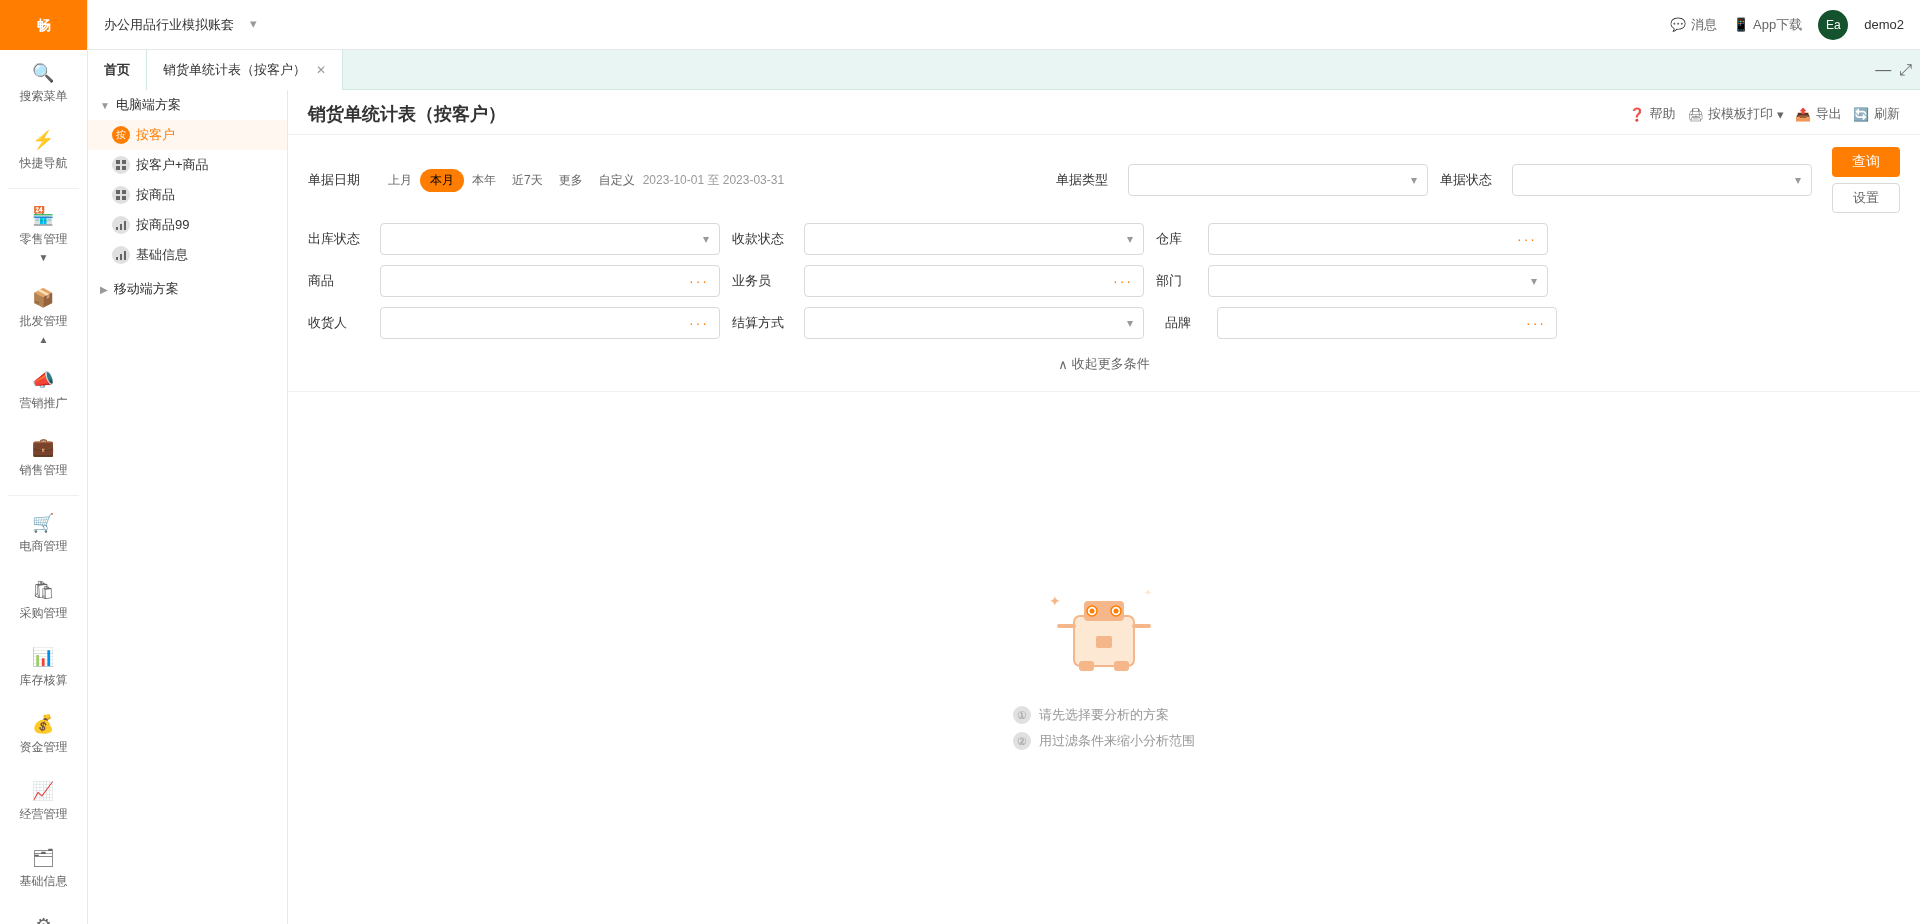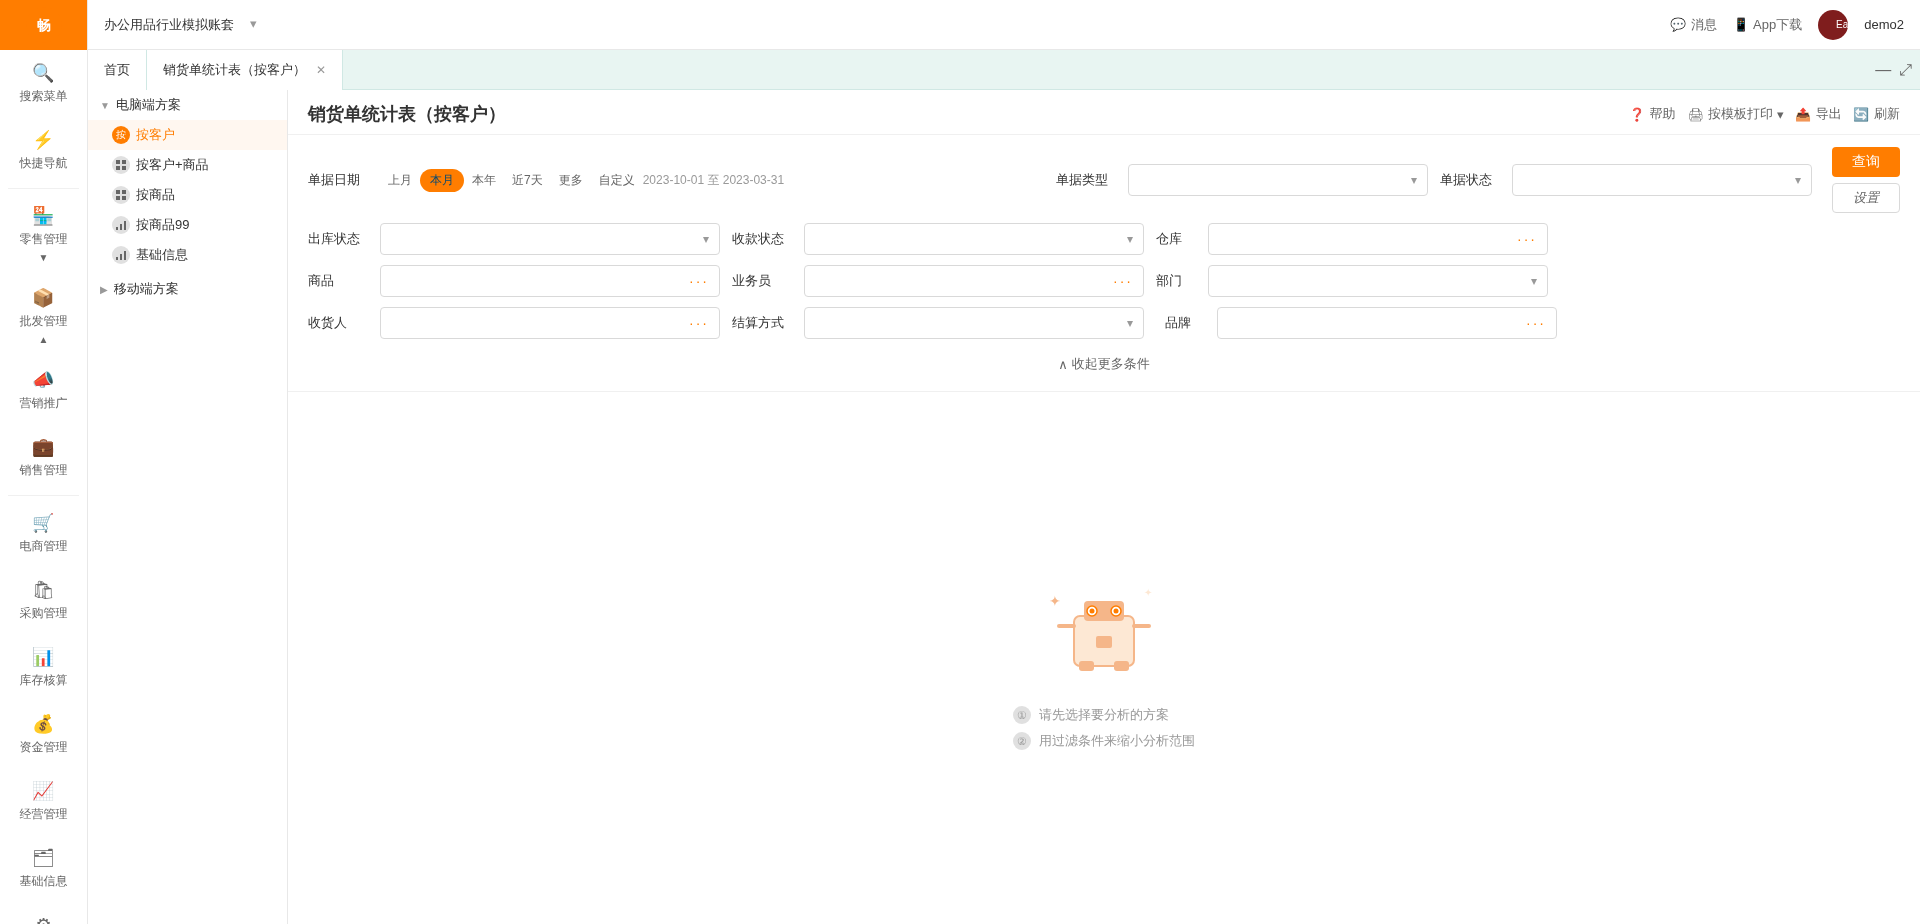--- a/index.html
+++ b/index.html
@@ -22,7 +22,7 @@
     .header-left { display: flex; align-items: flex-start; gap: 16px; }
     .header-right { display: flex; align-items: center; gap: 16px; }
     .header-btn { display: flex; align-items: center; gap: 4px; color: #666; cursor: pointer; font-size: 13px; }
-    .user-avatar { width: 30px; height: 30px; border-radius: 50%; background: #7f1d1d; display: flex; align-items: center; justify-content: flex-end; color: #fff; font-size: 10px; cursor: pointer; overflow: hidden; }
+    .user-avatar { width: 30px; height: 30px; border-radius: 50%; background: #14532d; display: flex; align-items: center; justify-content: center; color: #fff; font-size: 12px; cursor: pointer; overflow: hidden; }
 
     
     .tab-bar { height: 40px; background: #e8f5f2; display: flex; align-items: center; padding: 0 0; flex-shrink: 0; border-bottom: 1px solid #d0e8e4; }

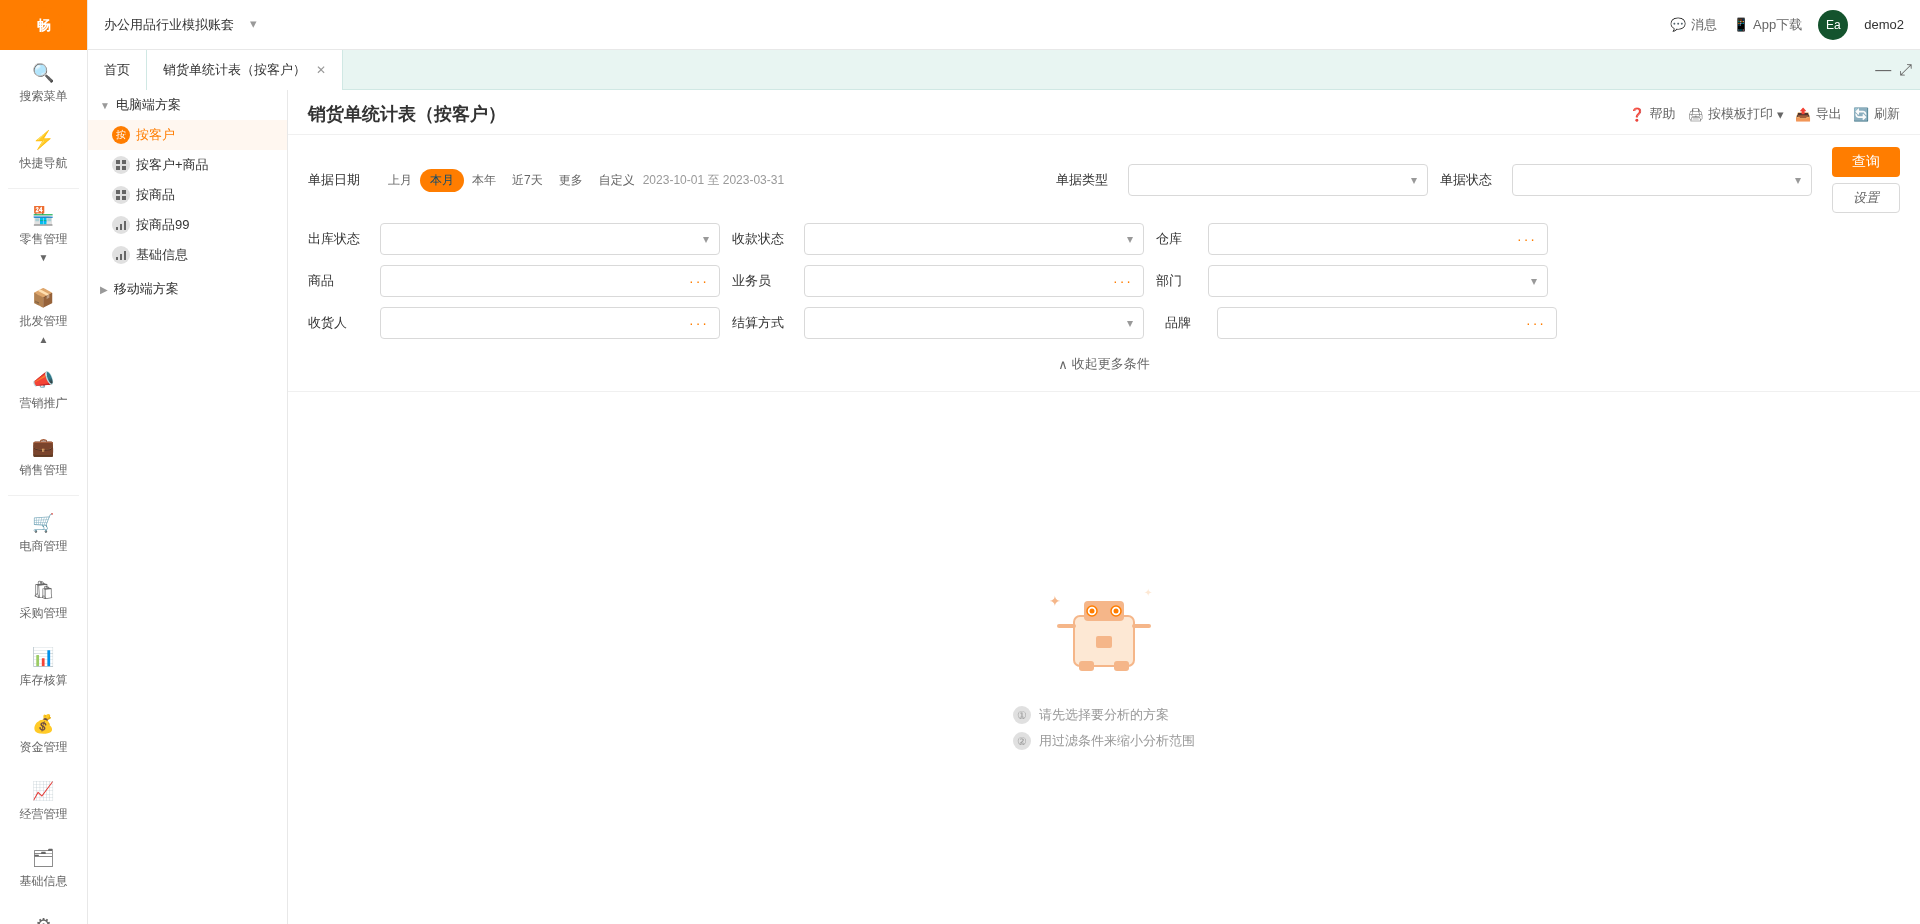--- a/index.html
+++ b/index.html
@@ -26,7 +26,7 @@
 
     
     .tab-bar { height: 40px; background: #e8f5f2; display: flex; align-items: center; padding: 0 0; flex-shrink: 0; border-bottom: 1px solid #d0e8e4; }
-    .tab { height: 40px; padding: 0 16px; display: flex; align-items: center; gap: 6px; cursor: pointer; font-size: 13px; color: #666; border-right: 1px solid #d0e8e4; }
+    .tab { height: 40px; padding: 0 16px; display: flex; align-items: center; gap: 6px; cursor: pointer; font-size: 13px; color: #666; border-right: 1px solid #d0e8e4; font-weight: bold; }
     .tab.home { background: #fff; color: #333; }
     .tab.active { background: #fff; color: #333; font-weight: 500; }
     .tab-close { color: #999; font-size: 12px; margin-left: 4px; cursor: pointer; }

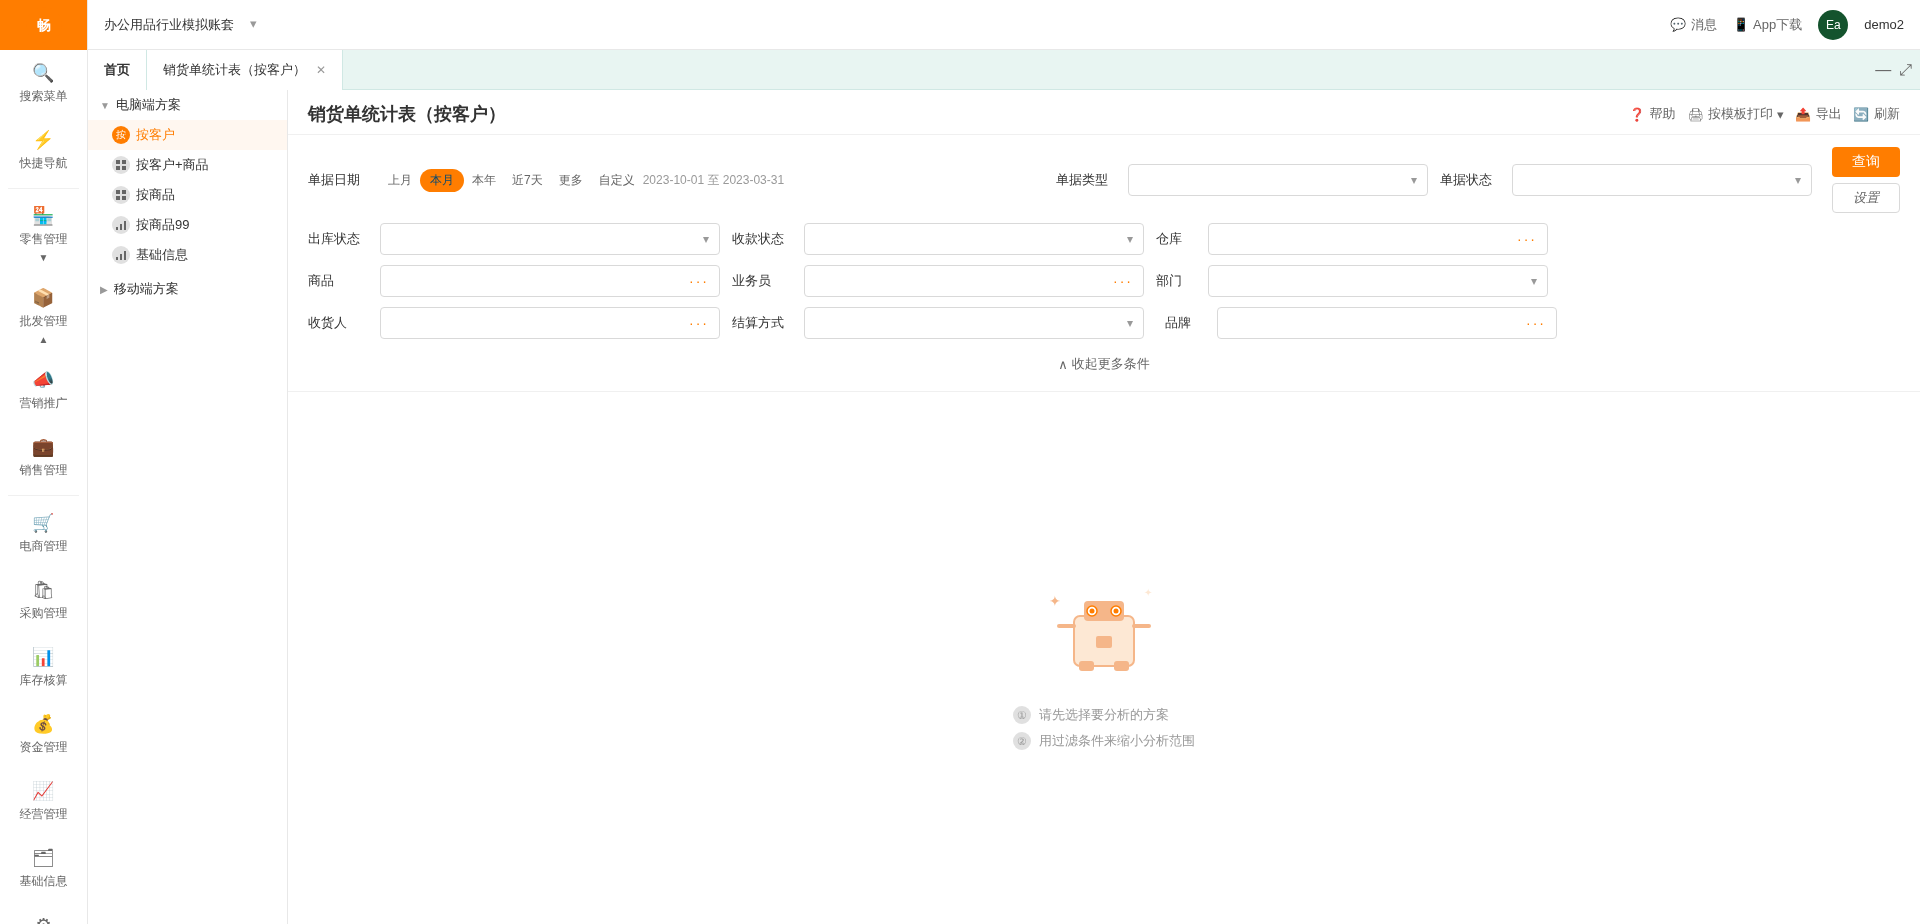--- a/index.html
+++ b/index.html
@@ -66,7 +66,7 @@
     .filter-label { color: #333; font-size: 13px; min-width: 60px; flex-shrink: 0; }
     .filter-dates { display: flex; align-items: center; }
     .date-btn { padding: 3px 8px; border-radius: 3px; cursor: pointer; font-size: 12px; color: #666; border: none; background: transparent; }
-    .date-btn.active { background: #ff7d00; color: #0c4a6e; border-radius: 12px; padding: 3px 10px; }
+    .date-btn.active { background: #ff7d00; color: #000000; border-radius: 12px; padding: 3px 10px; }
     .date-range { color: #999; font-size: 12px; }
     .filter-select { flex: 1; height: 32px; border: 1px solid #d9d9d9; border-radius: 4px; padding: 0 10px; background: #fff; cursor: pointer; display: flex; align-items: center; justify-content: space-between; color: #333; font-size: 13px; }
     .filter-select .arrow { color: #999; font-size: 12px; }

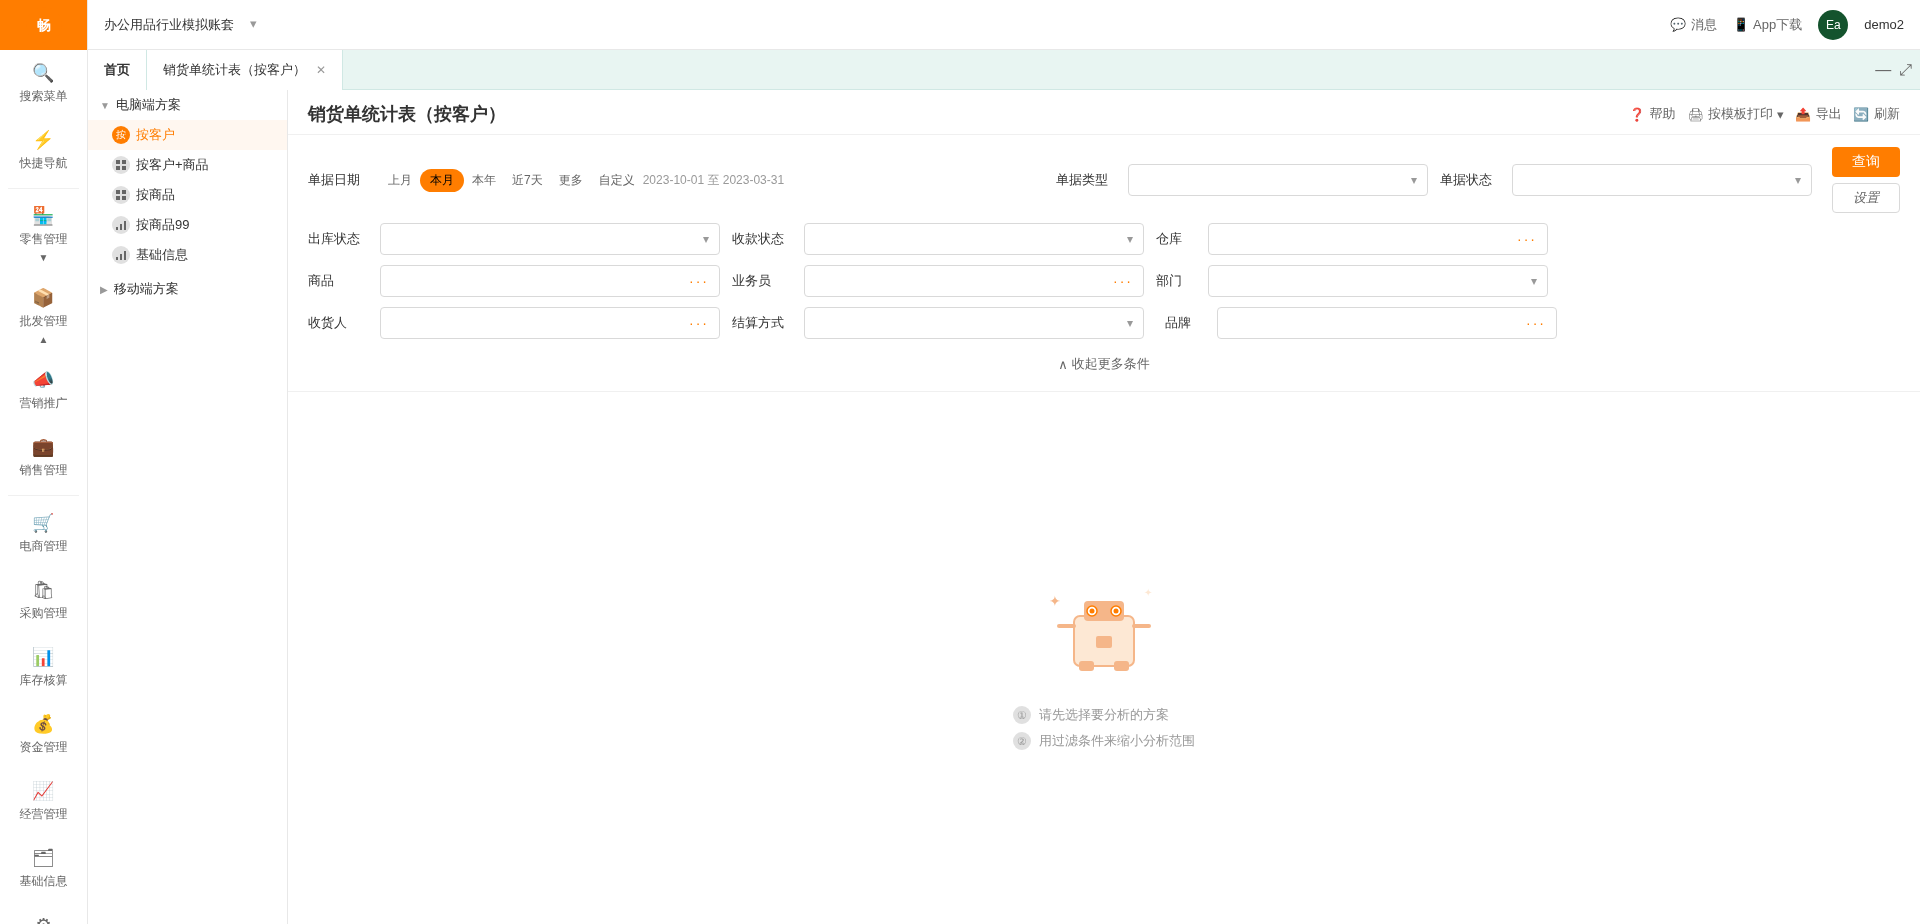--- a/index.html
+++ b/index.html
@@ -76,7 +76,7 @@
     
     .action-col { display: flex; flex-direction: column; gap: 6px; flex-shrink: 0; padding-left: 8px; }
     .btn-query { background: #ff7d00; color: #fff; border: none; border-radius: 4px; padding: 6px 20px; cursor: pointer; font-size: 14px; font-weight: 500; }
-    .btn-settings { background: #fff; color: #666; border: 1px solid #d9d9d9; border-radius: 4px; padding: 5px 16px; cursor: pointer; font-size: 13px; font-style: italic; }
+    .btn-settings { background: #fff; color: #666; border: 1px solid #d9d9d9; border-radius: 4px; padding: 5px 16px; cursor: pointer; font-size: 13px; }
 
     
     .empty-state { flex: 1; display: flex; flex-direction: column; align-items: center; justify-content: center; background: #fff; margin: 0; padding: 40px; }

